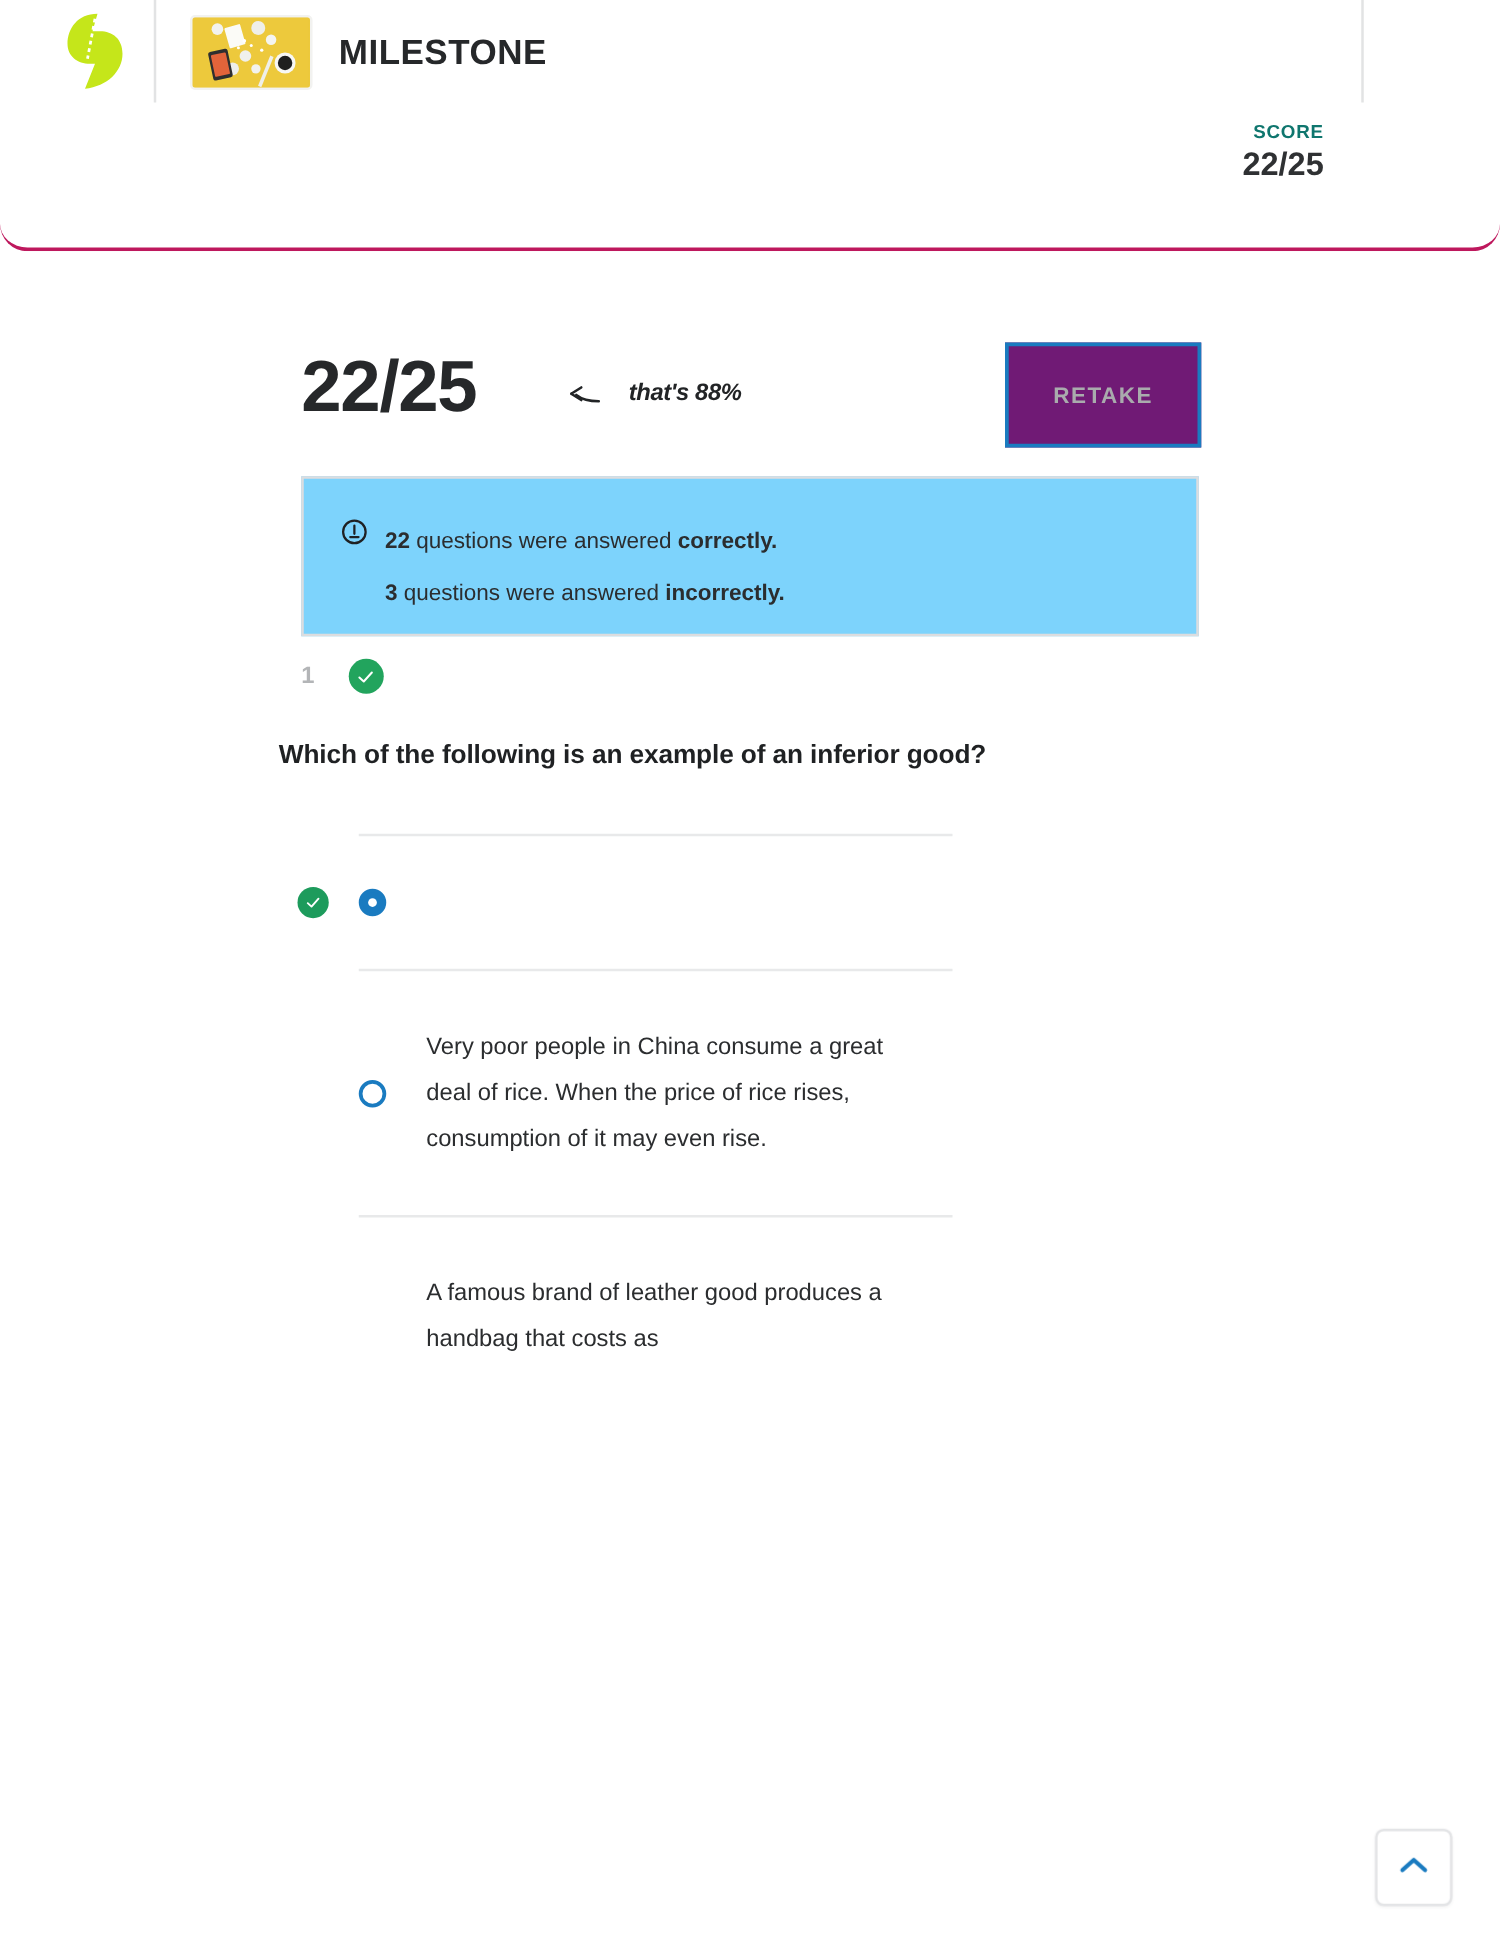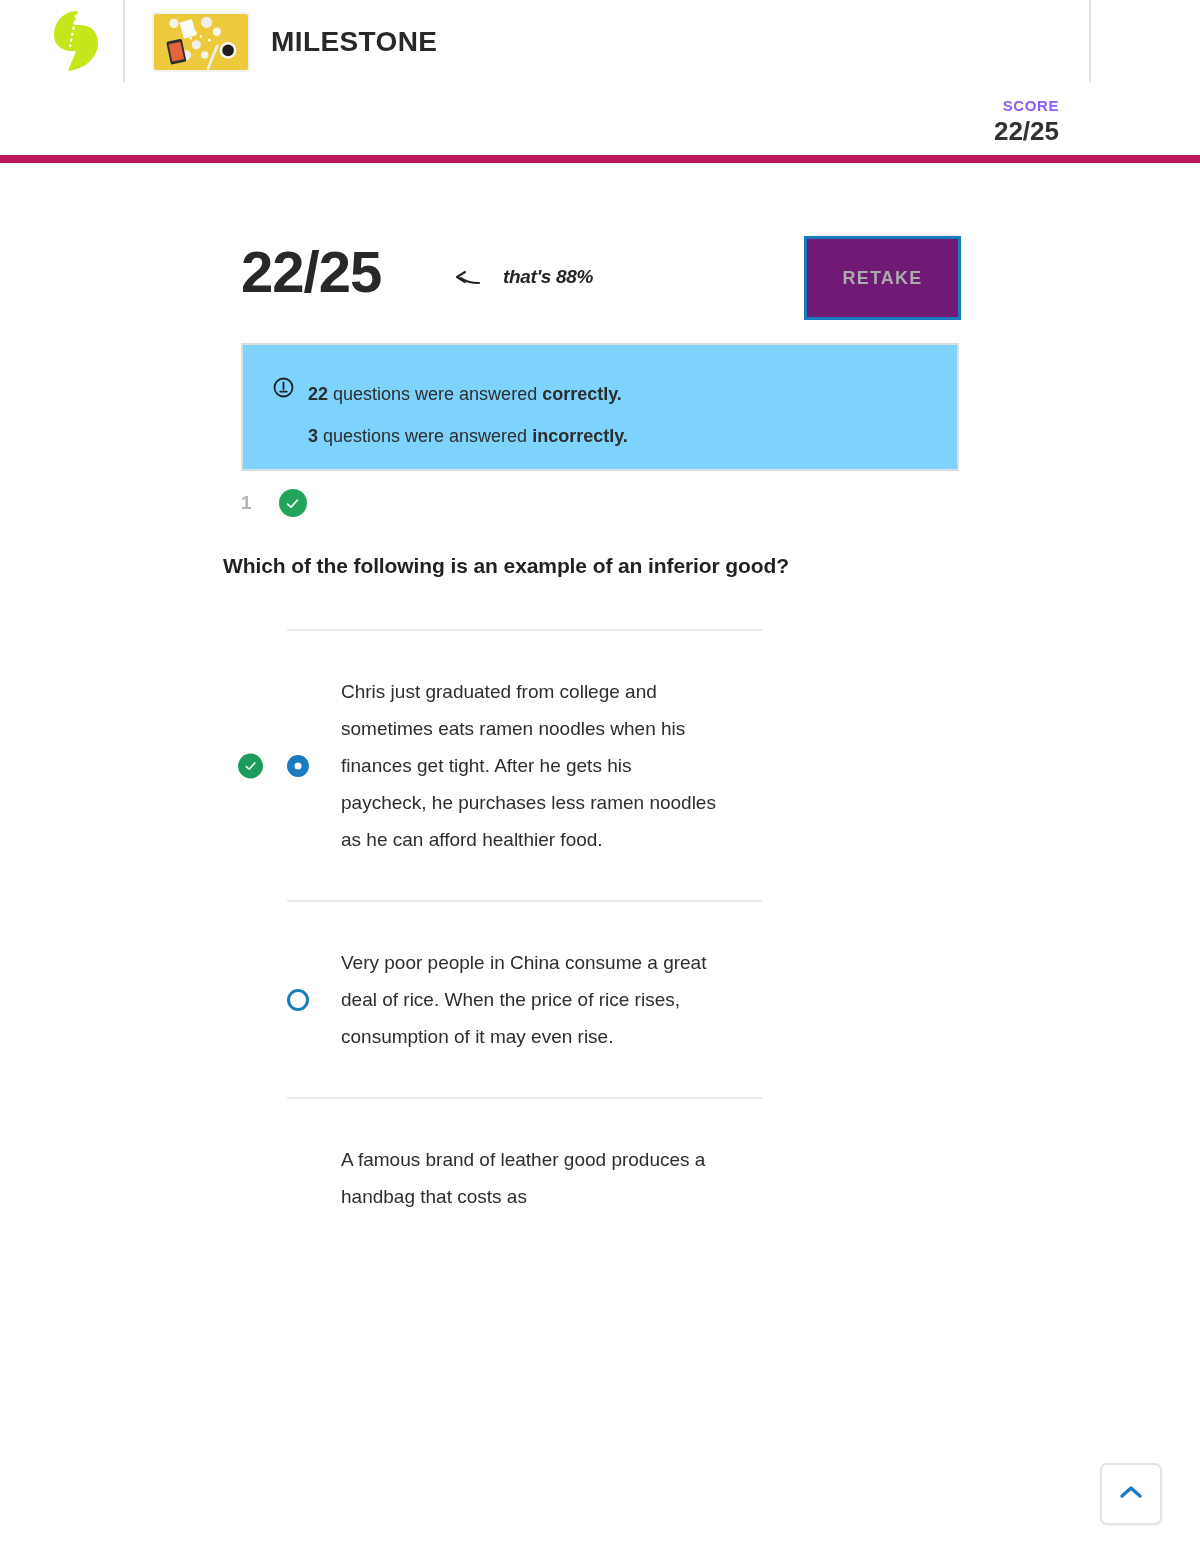--- a/index.html
+++ b/index.html
@@ -16,9 +16,10 @@
   
   .header {
     position: relative;
-    height: 163px;
-    border-bottom: 8px solid #be185d;
+    height: 201px;
+    border-bottom: 3px solid #be185d;
     background: #fff;
+    border-radius: 22px;
   }
 
   .brand-logo {

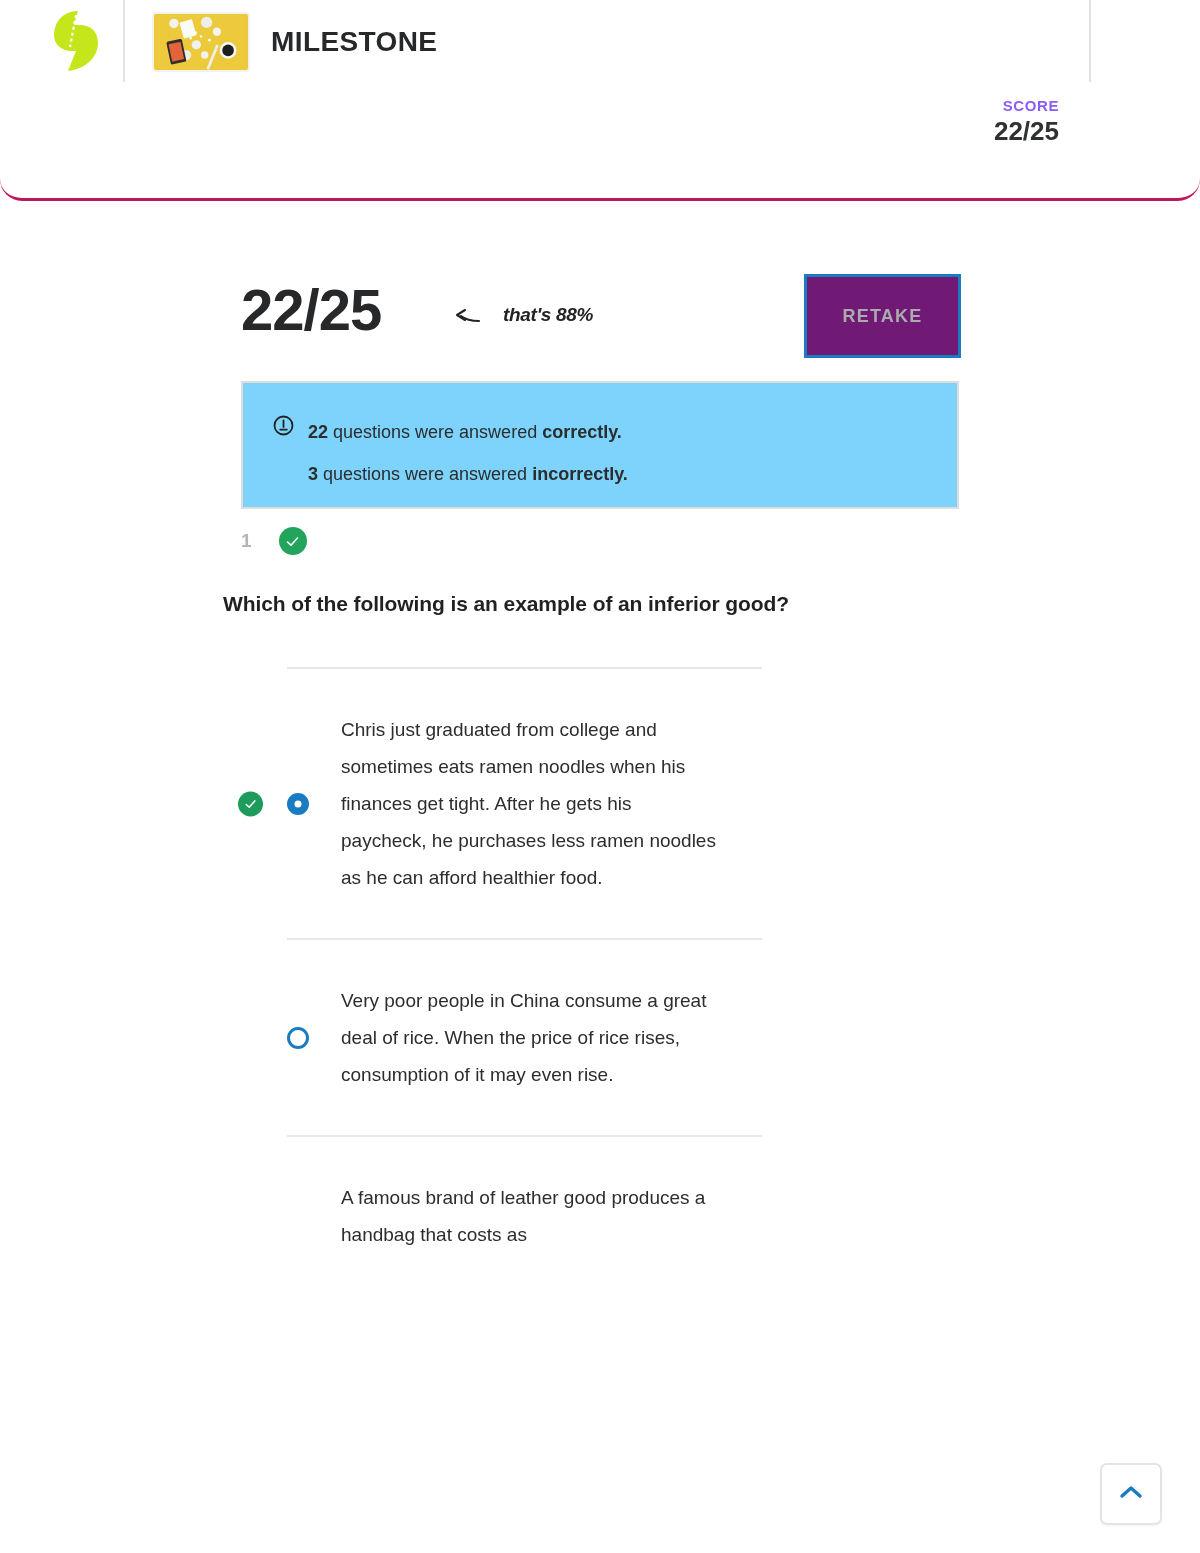--- a/index.html
+++ b/index.html
@@ -79,7 +79,7 @@
     font-size: 15px;
     font-weight: bold;
     letter-spacing: 0.6px;
-    color: #8b5cf6;
+    color: #0f766e;
     line-height: 20px;
   }
   .score-value {

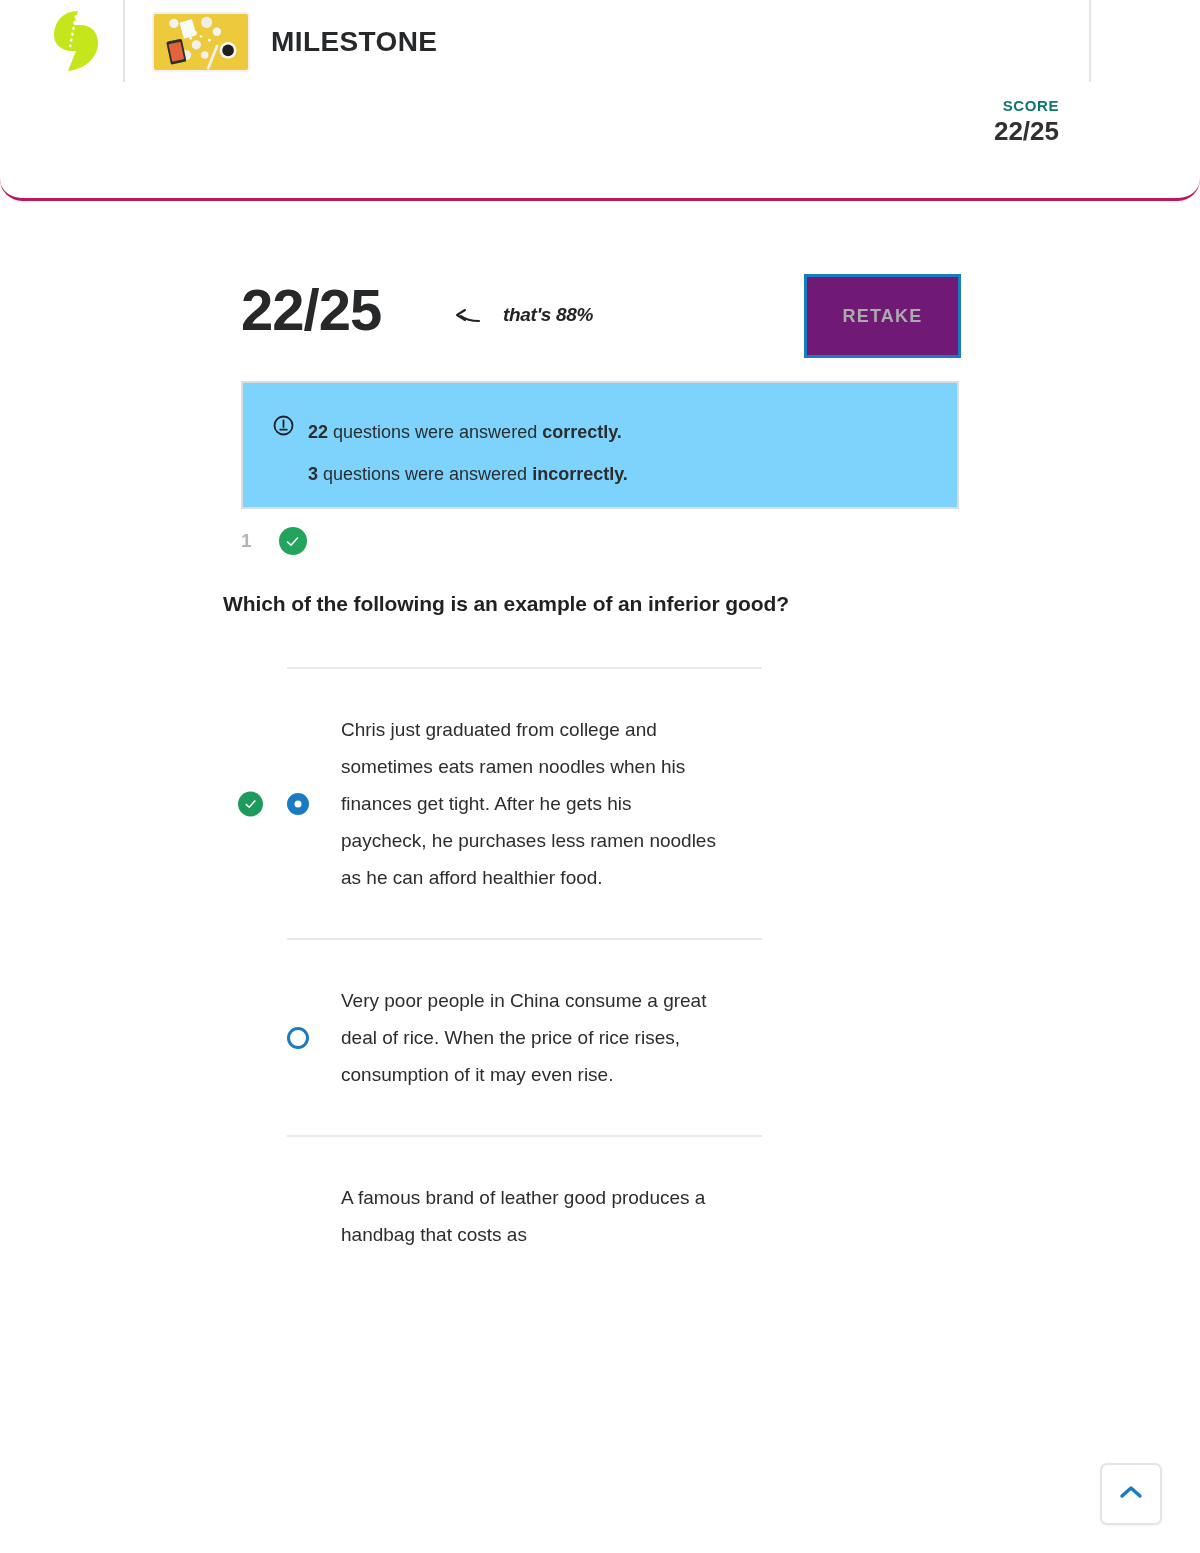--- a/index.html
+++ b/index.html
@@ -379,7 +379,6 @@
         </svg>
       </span>
       <span class="radio selected"></span>
-      <span class="opt-text">Chris just graduated from college and sometimes eats ramen noodles when his finances get tight. After he gets his paycheck, he purchases less ramen noodles as he can afford healthier food.</span>
     </div>
 
 

